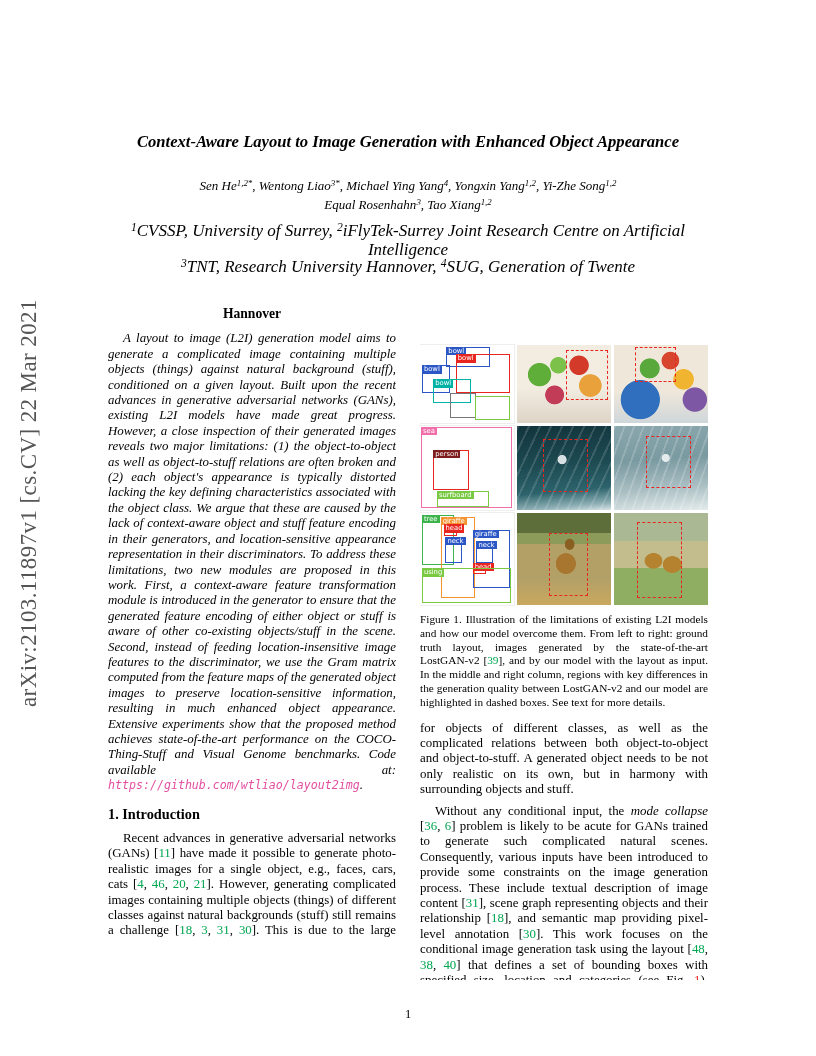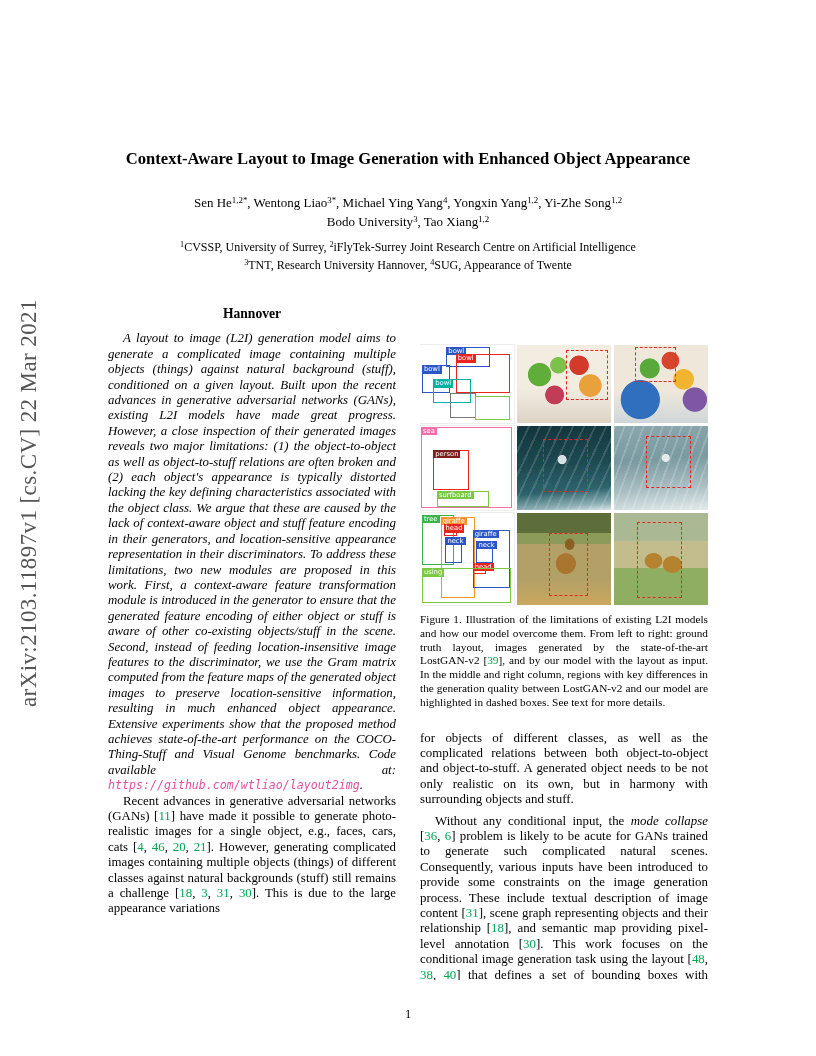--- a/index.html
+++ b/index.html
@@ -21,7 +21,7 @@
   }
 
   
-  .header { position:absolute; left:108px; top:148px; width:600px; text-align:center; }
+  .header { position:absolute; left:108px; top:131px; width:600px; text-align:center;font-style:italic; }
   .title { font-size:16.6px; font-weight:bold; line-height:21px; margin-bottom:25px; }
   .authors { font-size:13px; line-height:17px; }
   .affils { font-size:12px; line-height:17px; margin-top:7px; }

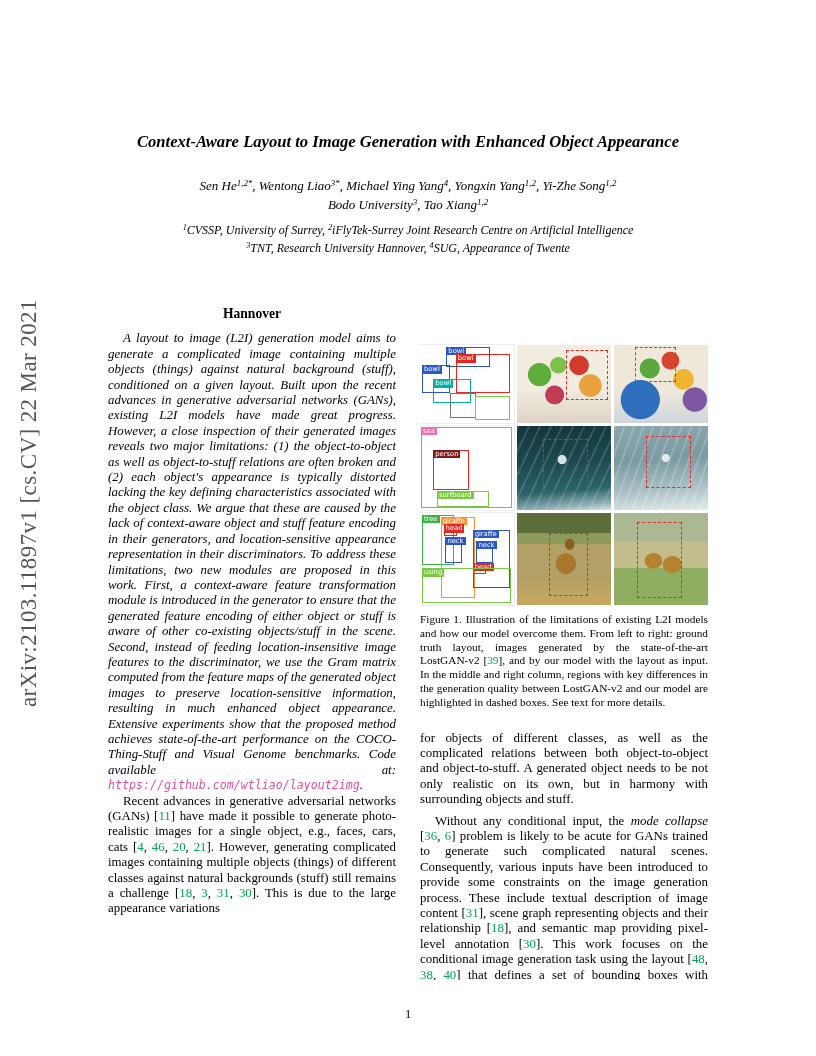--- a/index.html
+++ b/index.html
@@ -107,7 +107,7 @@
   <div class="header">
     <div class="title">Context-Aware Layout to Image Generation with Enhanced Object Appearance</div>
     <div class="authors"><span>Sen He</span><span class="seg-sup">1,2*</span><span>, Wentong Liao</span><span class="seg-sup">3*</span><span>, Michael Ying Yang</span><span class="seg-sup">4</span><span>, Yongxin Yang</span><span class="seg-sup">1,2</span><span>, Yi-Zhe Song</span><span class="seg-sup">1,2</span></div>
-    <div class="authors"><span>Bodo University</span><span class="seg-sup">3</span><span>, Tao Xiang</span><span class="seg-sup">1,2</span></div>
+    <div class="authors"><span>Equal Rosenhahn</span><span class="seg-sup">3</span><span>, Tao Xiang</span><span class="seg-sup">1,2</span></div>
     <div class="affils"><span class="seg-sup">1</span><span>CVSSP, University of Surrey, </span><span class="seg-sup">2</span><span>iFlyTek-Surrey Joint Research Centre on Artificial Intelligence</span></div>
     <div class="affils" style="margin-top:0;"><span class="seg-sup">3</span><span>TNT, Research University Hannover, </span><span class="seg-sup">4</span><span>SUG, Appearance of Twente</span></div>
   </div>

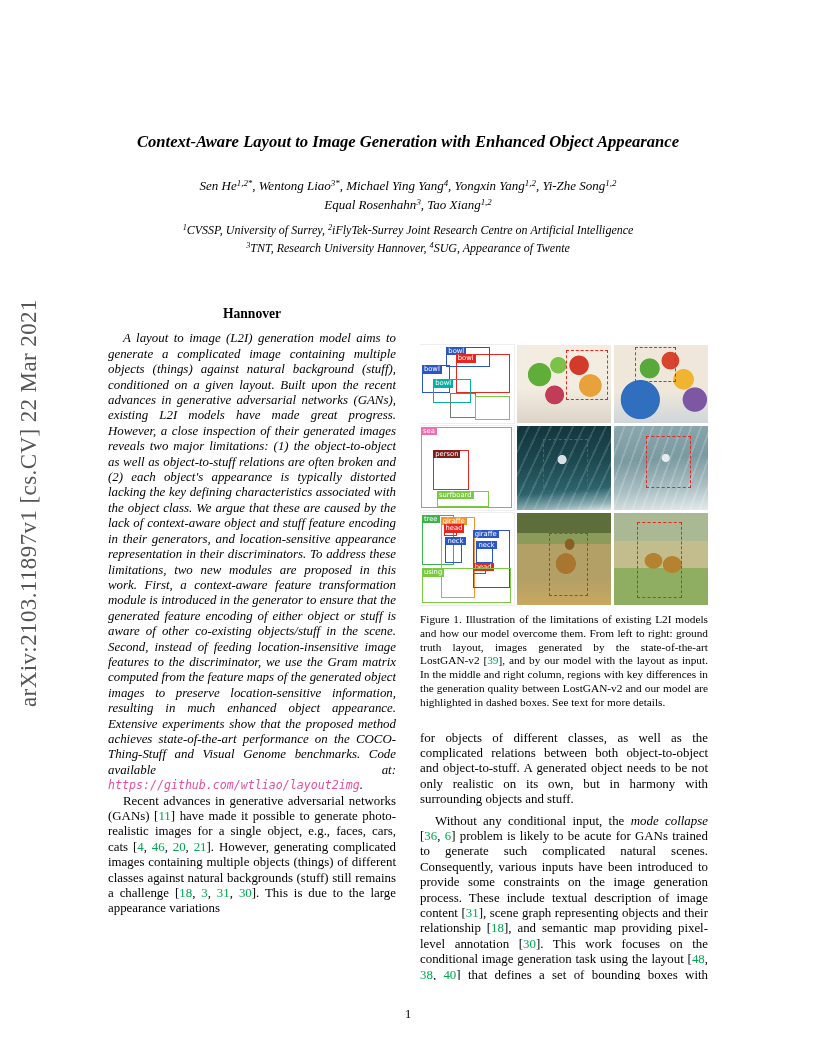--- a/index.html
+++ b/index.html
@@ -24,7 +24,7 @@
   .header { position:absolute; left:108px; top:131px; width:600px; text-align:center;font-style:italic; }
   .title { font-size:16.6px; font-weight:bold; line-height:21px; margin-bottom:25px; }
   .authors { font-size:13px; line-height:17px; }
-  .affils { font-size:12px; line-height:17px; margin-top:7px; }
+  .affils { font-size:17px; line-height:17px; margin-top:7px; }
   .seg-sup { font-size:0.68em; position:relative; top:-0.45em; }
 
   

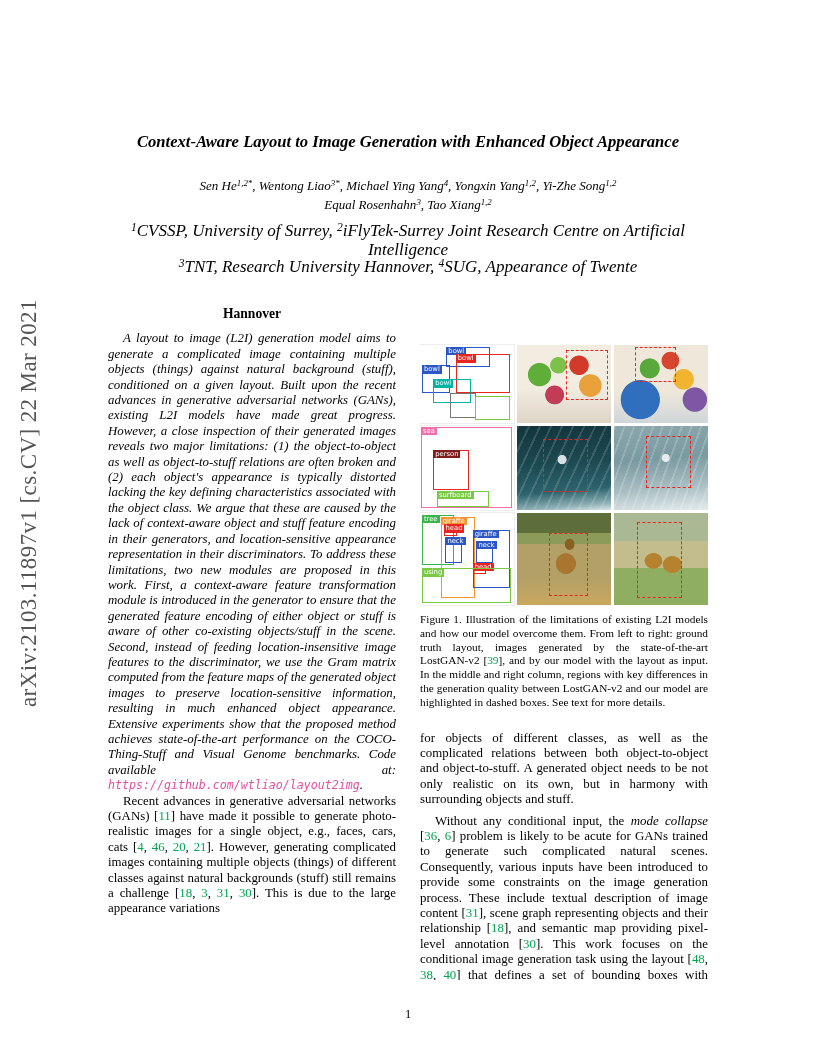--- a/index.html
+++ b/index.html
@@ -109,7 +109,7 @@
     <div class="authors"><span>Sen He</span><span class="seg-sup">1,2*</span><span>, Wentong Liao</span><span class="seg-sup">3*</span><span>, Michael Ying Yang</span><span class="seg-sup">4</span><span>, Yongxin Yang</span><span class="seg-sup">1,2</span><span>, Yi-Zhe Song</span><span class="seg-sup">1,2</span></div>
     <div class="authors"><span>Equal Rosenhahn</span><span class="seg-sup">3</span><span>, Tao Xiang</span><span class="seg-sup">1,2</span></div>
     <div class="affils"><span class="seg-sup">1</span><span>CVSSP, University of Surrey, </span><span class="seg-sup">2</span><span>iFlyTek-Surrey Joint Research Centre on Artificial Intelligence</span></div>
-    <div class="affils" style="margin-top:0;"><span class="seg-sup">3</span><span>TNT, Research University Hannover, </span><span class="seg-sup">4</span><span>SUG, Appearance of Twente</span></div>
+    <div class="affils" style="margin-top:0;"><span class="seg-sup">3</span><span>TNT, Research University Hannover, </span><span class="seg-sup">4</span><span>SUG, Generation of Twente</span></div>
   </div>
 
   <div class="col col-left">

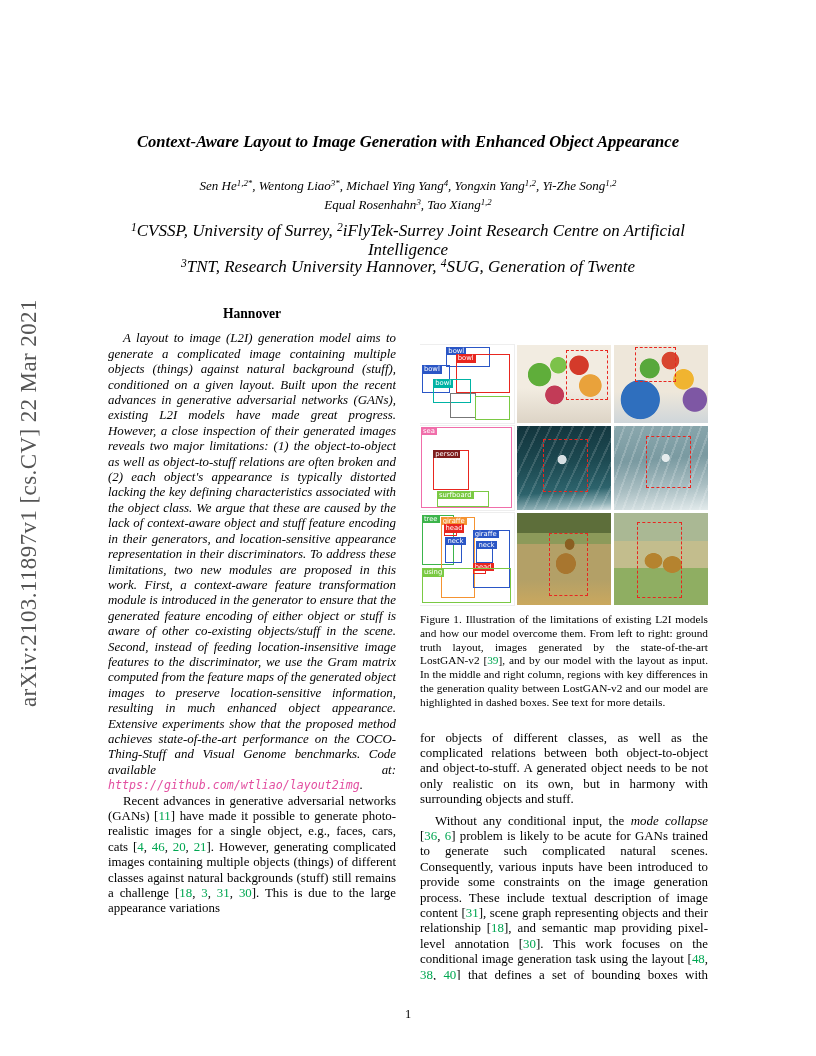--- a/index.html
+++ b/index.html
@@ -198,7 +198,7 @@
       <figcaption class="fig-caption"><span>Figure 1. Illustration of the limitations of existing L2I models and how our model overcome them. From left to right: ground truth layout, images generated by the state-of-the-art LostGAN-v2 [</span><span class="seg-cite" style="color: rgb(0, 166, 81);">39</span><span>], and by our model with the layout as input. In the middle and right column, regions with key differences in the generation quality between LostGAN-v2 and our model are highlighted in dashed boxes. See text for more details.</span></figcaption>
     </figure>
 
-    <p class="noindent" style="margin-top:21px;">for objects of different classes, as well as the complicated relations between both object-to-object and object-to-stuff. A generated object needs to be not only realistic on its own, but in harmony with surrounding objects and stuff.</p>
+    <p class="noindent" style="margin-top:11px;">for objects of different classes, as well as the complicated relations between both object-to-object and object-to-stuff. A generated object needs to be not only realistic on its own, but in harmony with surrounding objects and stuff.</p>
     <p class="indent para-gap" style="margin-top:6px;"><span>Without any conditional input, the </span><span class="seg-it">mode collapse</span><span> [</span><span class="seg-cite" style="color: rgb(0, 166, 81);">36</span><span>, </span><span class="seg-cite" style="color: rgb(0, 166, 81);">6</span><span>] problem is likely to be acute for GANs trained to generate such complicated natural scenes. Consequently, various inputs have been introduced to provide some constraints on the image generation process. These include textual description of image content [</span><span class="seg-cite" style="color: rgb(0, 166, 81);">31</span><span>], scene graph representing objects and their relationship [</span><span class="seg-cite" style="color: rgb(0, 166, 81);">18</span><span>], and semantic map providing pixel-level annotation [</span><span class="seg-cite" style="color: rgb(0, 166, 81);">30</span><span>]. This work focuses on the conditional image generation task using the layout [</span><span class="seg-cite" style="color: rgb(0, 166, 81);">48</span><span>, </span><span class="seg-cite" style="color: rgb(0, 166, 81);">38</span><span>, </span><span class="seg-cite" style="color: rgb(0, 166, 81);">40</span><span>] that defines a set of bounding boxes with specified size, location and categories (see Fig. </span><span class="seg-figref" style="color: rgb(232, 38, 31);">1</span><span>). Layout is a user-friendly input format on its own and can also be used as</span></p>
   </div>
 

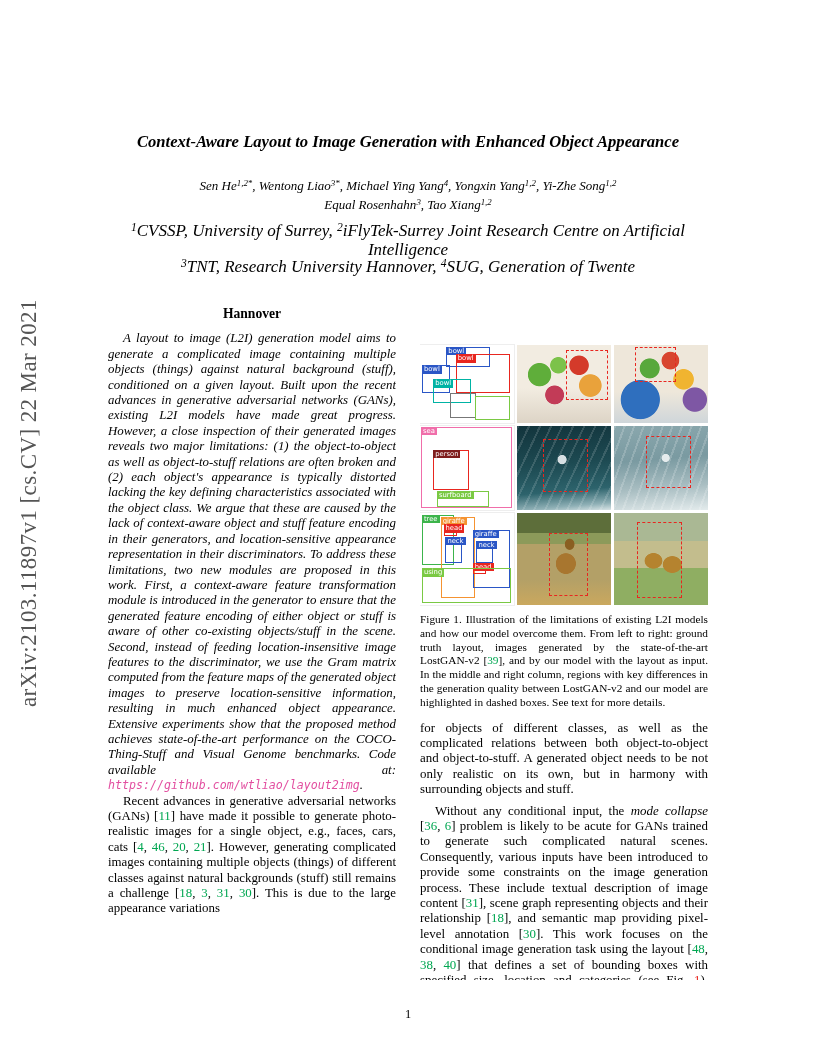--- a/index.html
+++ b/index.html
@@ -115,6 +115,7 @@
   <div class="col col-left">
     <div class="abstract-heading">Hannover</div>
     <p class="abstract-body"><span>A layout to image (L2I) generation model aims to generate a complicated image containing multiple objects (things) against natural background (stuff), conditioned on a given layout. Built upon the recent advances in generative adversarial networks (GANs), existing L2I models have made great progress. However, a close inspection of their generated images reveals two major limitations: (1) the object-to-object as well as object-to-stuff relations are often broken and (2) each object's appearance is typically distorted lacking the key defining characteristics associated with the object class. We argue that these are caused by the lack of context-aware object and stuff feature encoding in their generators, and location-sensitive appearance representation in their discriminators. To address these limitations, two new modules are proposed in this work. First, a context-aware feature transformation module is introduced in the generator to ensure that the generated feature encoding of either object or stuff is aware of other co-existing objects/stuff in the scene. Second, instead of feeding location-insensitive image features to the discriminator, we use the Gram matrix computed from the feature maps of the generated object images to preserve location-sensitive information, resulting in much enhanced object appearance. Extensive experiments show that the proposed method achieves state-of-the-art performance on the COCO-Thing-Stuff and Visual Genome benchmarks. Code available at: </span><span class="seg-url" style="color: rgb(226, 79, 160);">https://github.com/wtliao/layout2img</span><span>.</span></p>
+    <div class="section-heading">1. Introduction</div>
     <p class="indent"><span>Recent advances in generative adversarial networks (GANs) [</span><span class="seg-cite" style="color: rgb(0, 166, 81);">11</span><span>] have made it possible to generate photo-realistic images for a single object, e.g., faces, cars, cats [</span><span class="seg-cite" style="color: rgb(0, 166, 81);">4</span><span>, </span><span class="seg-cite" style="color: rgb(0, 166, 81);">46</span><span>, </span><span class="seg-cite" style="color: rgb(0, 166, 81);">20</span><span>, </span><span class="seg-cite" style="color: rgb(0, 166, 81);">21</span><span>]. However, generating complicated images containing multiple objects (things) of different classes against natural backgrounds (stuff) still remains a challenge [</span><span class="seg-cite" style="color: rgb(0, 166, 81);">18</span><span>, </span><span class="seg-cite" style="color: rgb(0, 166, 81);">3</span><span>, </span><span class="seg-cite" style="color: rgb(0, 166, 81);">31</span><span>, </span><span class="seg-cite" style="color: rgb(0, 166, 81);">30</span><span>]. This is due to the large appearance variations</span></p>
   </div>
 

